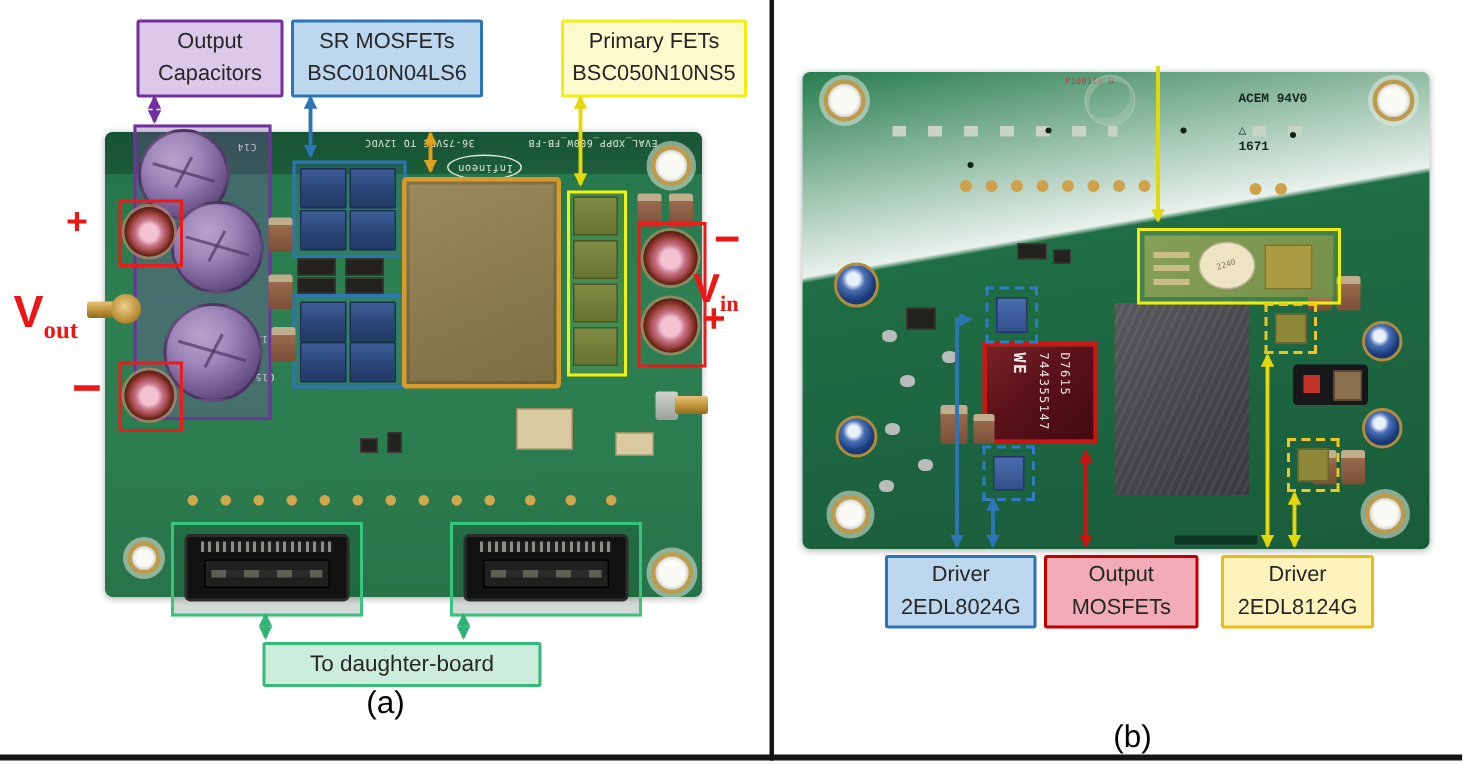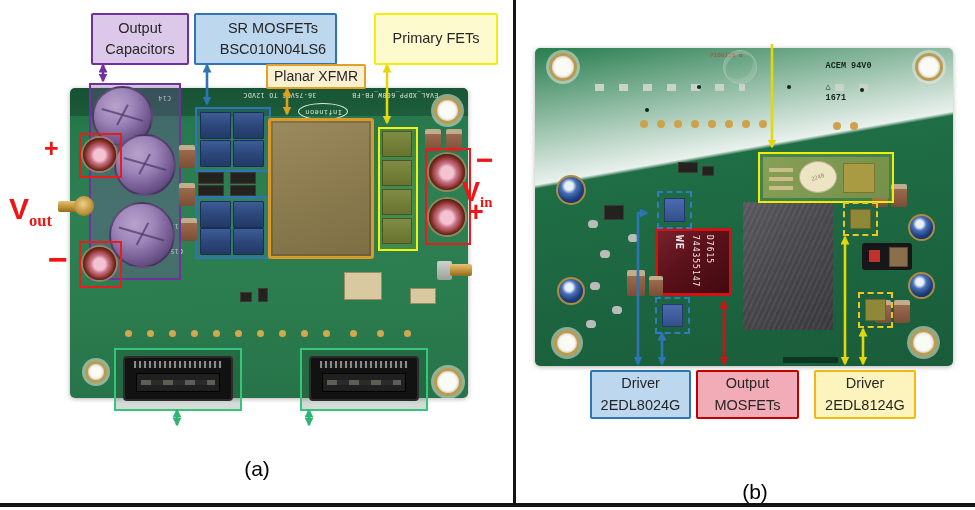--- a/index.html
+++ b/index.html
@@ -232,7 +232,7 @@
       <span class="l">Output</span>
       <span class="l">Capacitors</span>
     </div>
-    <div class="a callout c-blue" style="left:194px;top:13px;width:124px;height:48px;padding-left:15px;">
+    <div class="a callout c-blue" style="left:194px;top:13px;width:124px;height:48px;">
       <span class="l">SR MOSFETs</span>
       <span class="l">BSC010N04LS6</span>
     </div>

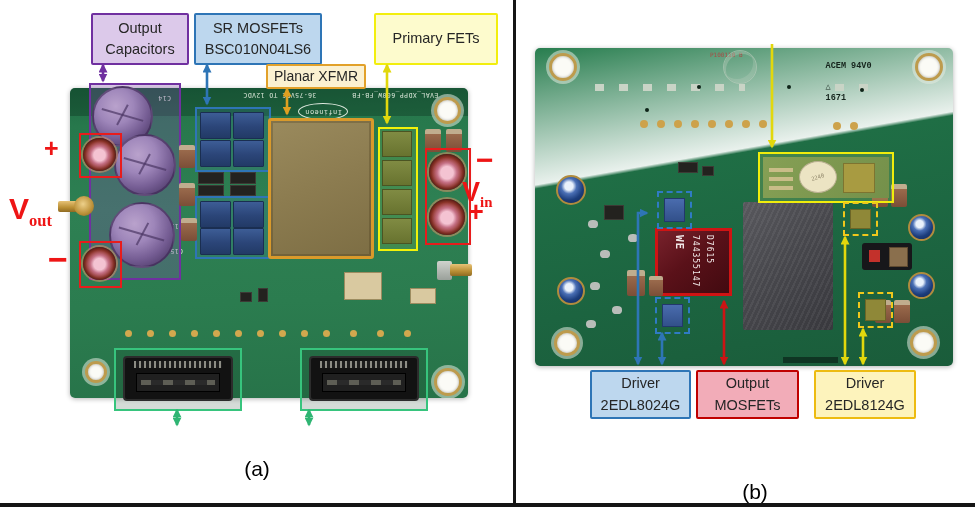--- a/index.html
+++ b/index.html
@@ -238,6 +238,7 @@
     </div>
     <div class="a callout c-yellow" style="left:374px;top:13px;width:120px;height:48px;">
       <span class="l">Primary FETs</span>
+      <span class="l">BSC050N10NS5</span>
     </div>
     <div class="a callout c-gold" style="left:266px;top:64px;width:96px;height:21px;">
       <span class="l" style="font-size:14px;">Planar XFMR</span>

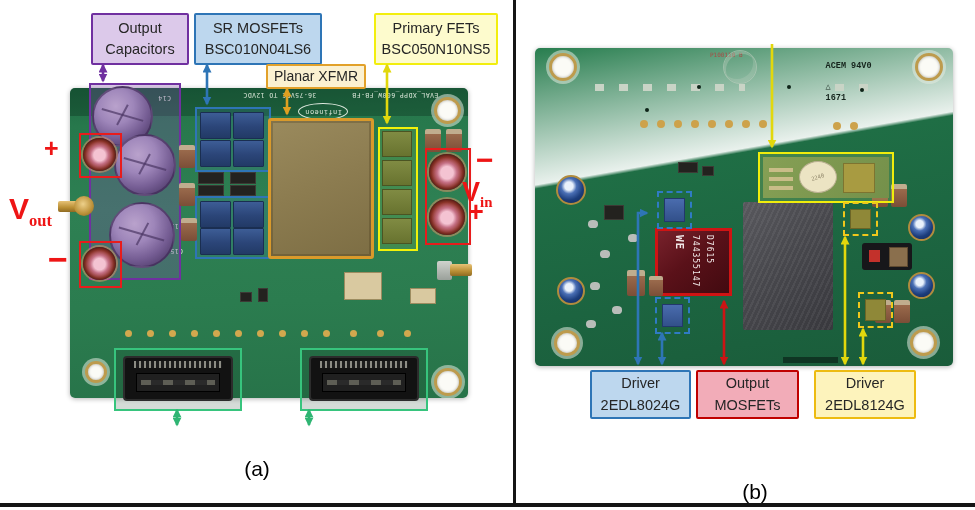--- a/index.html
+++ b/index.html
@@ -239,9 +239,6 @@
     <div class="a callout c-yellow" style="left:374px;top:13px;width:120px;height:48px;">
       <span class="l">Primary FETs</span>
       <span class="l">BSC050N10NS5</span>
-    </div>
-    <div class="a callout c-gold" style="left:266px;top:64px;width:96px;height:21px;">
-      <span class="l" style="font-size:14px;">Planar XFMR</span>
     </div>
 
     <div class="a caption" style="left:222px;top:457px;width:70px;">(a)</div>

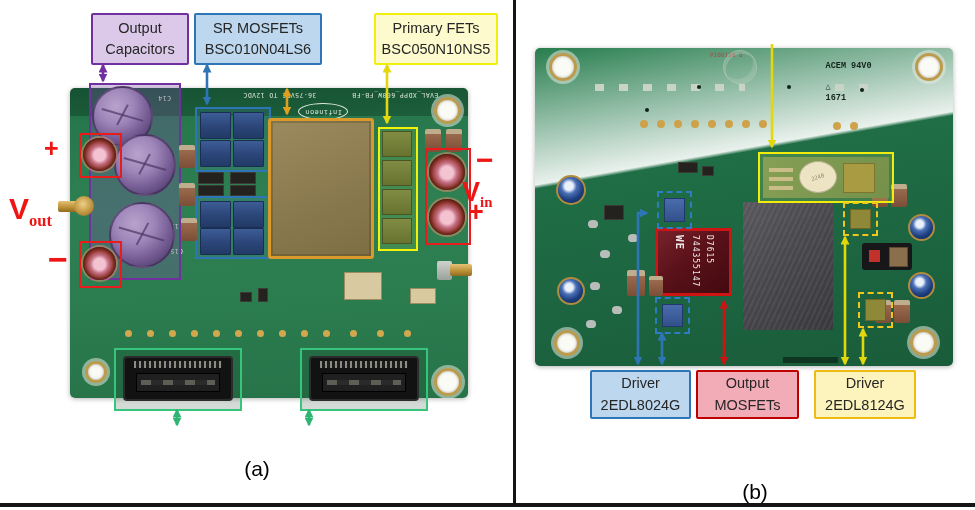--- a/index.html
+++ b/index.html
@@ -239,6 +239,9 @@
     <div class="a callout c-yellow" style="left:374px;top:13px;width:120px;height:48px;">
       <span class="l">Primary FETs</span>
       <span class="l">BSC050N10NS5</span>
+    </div>
+    <div class="a callout c-green" style="left:175px;top:428px;width:182px;height:26px;">
+      <span class="l" style="font-size:15px;">To daughter-board</span>
     </div>
 
     <div class="a caption" style="left:222px;top:457px;width:70px;">(a)</div>

